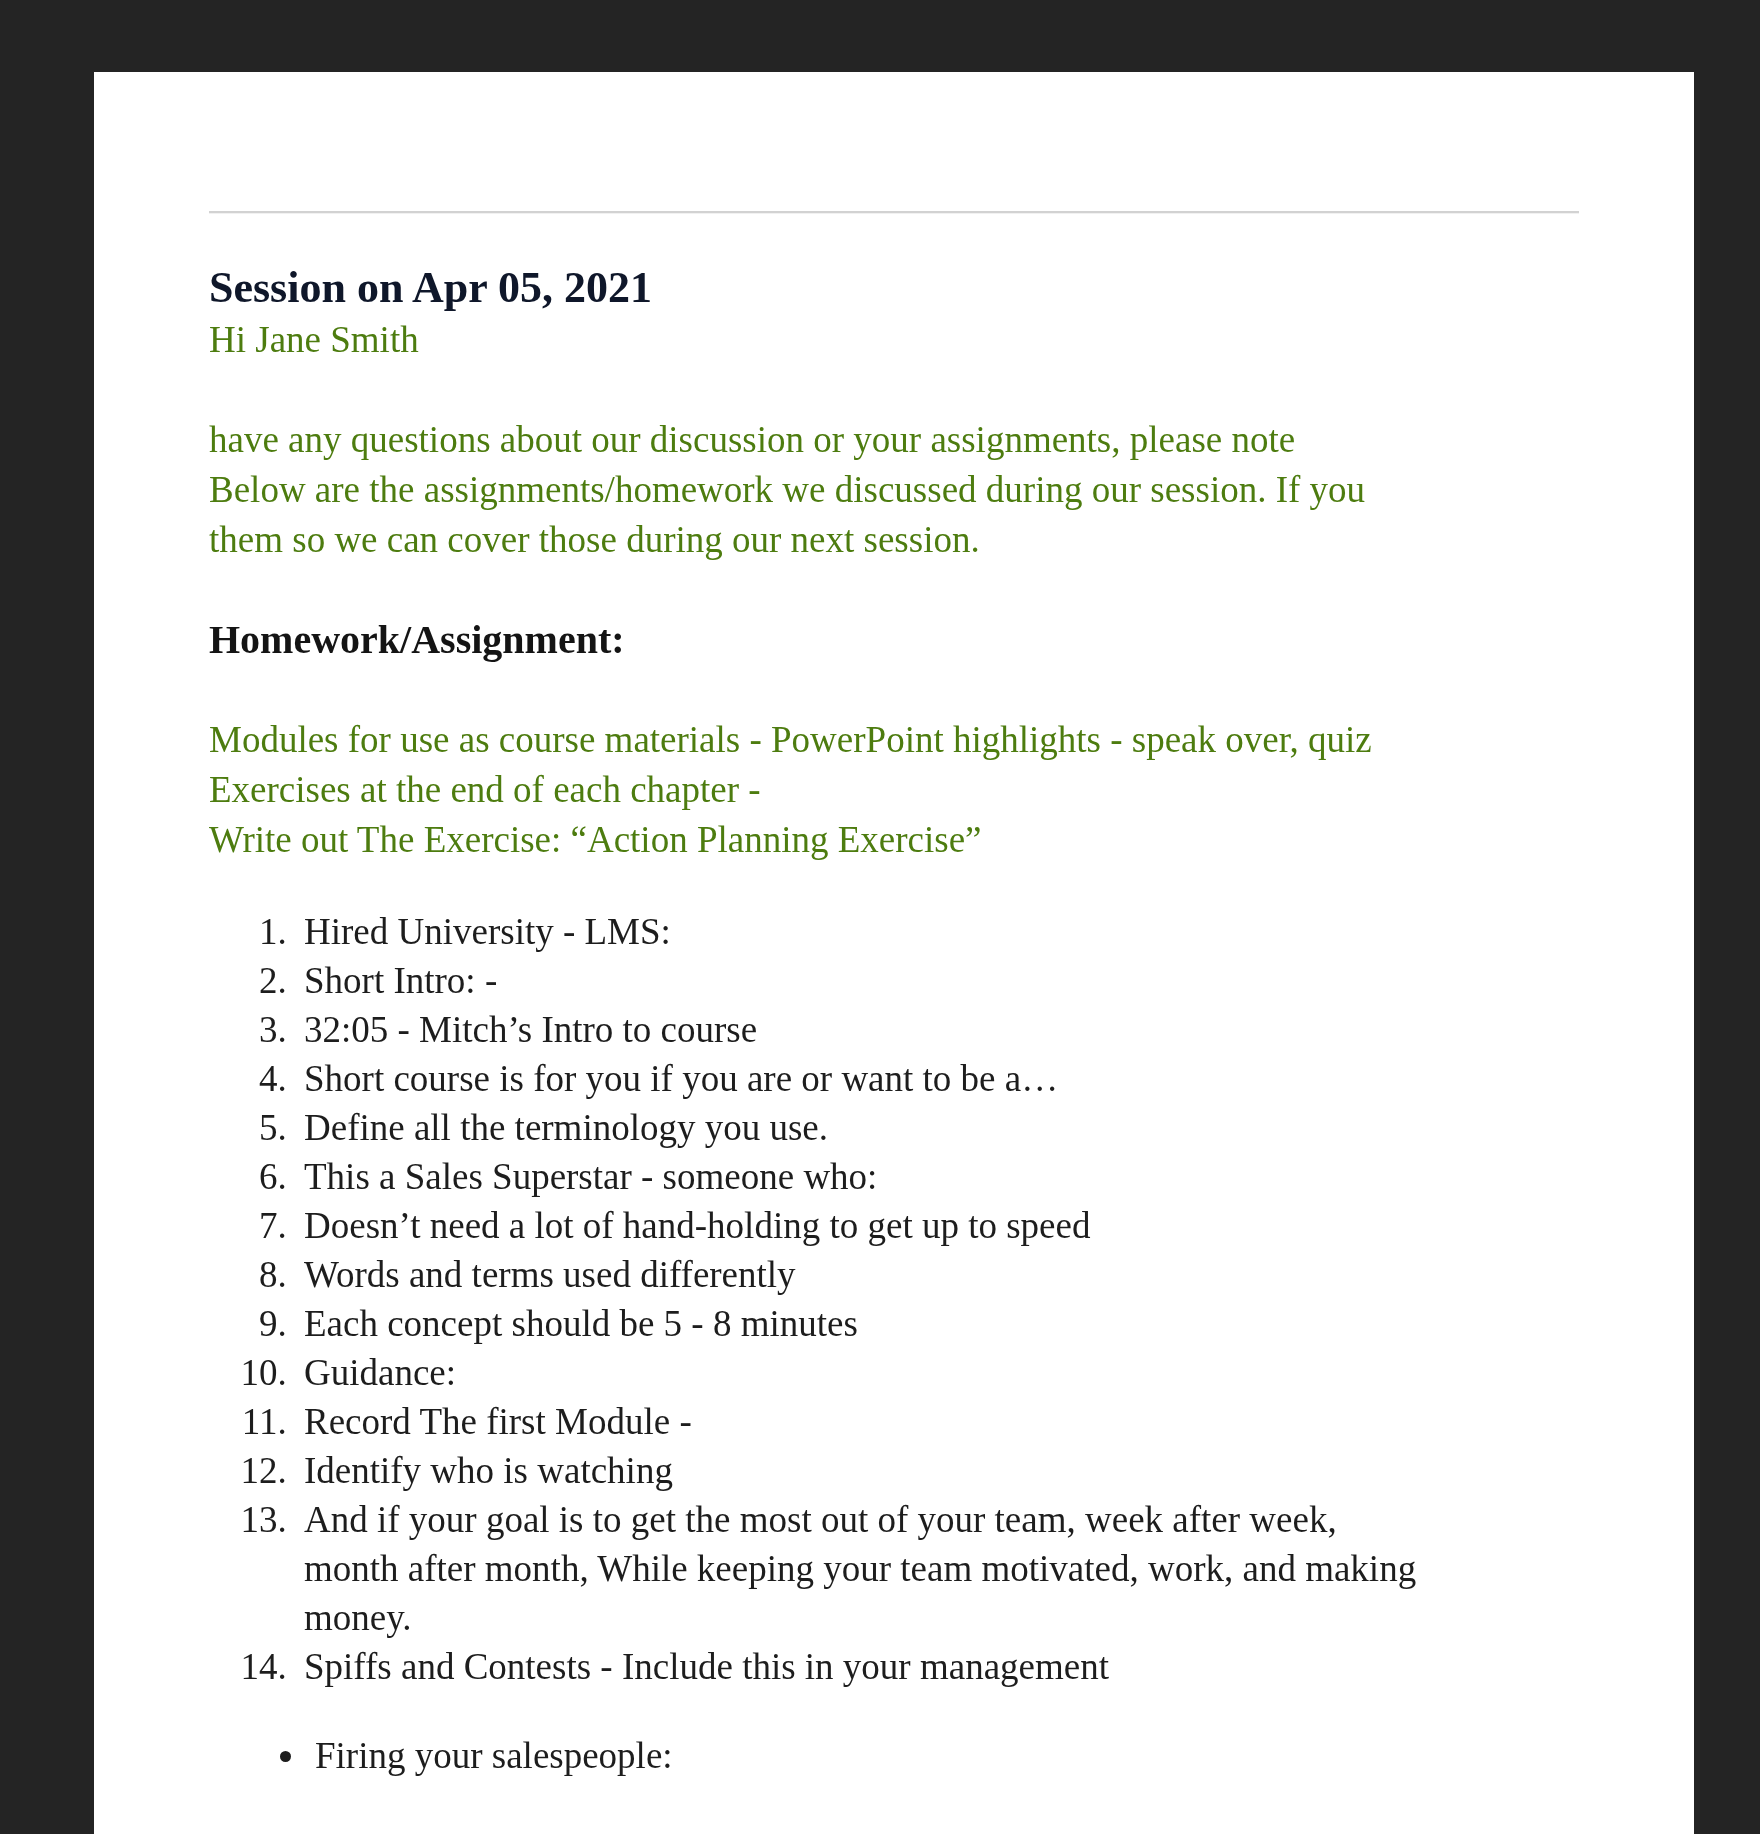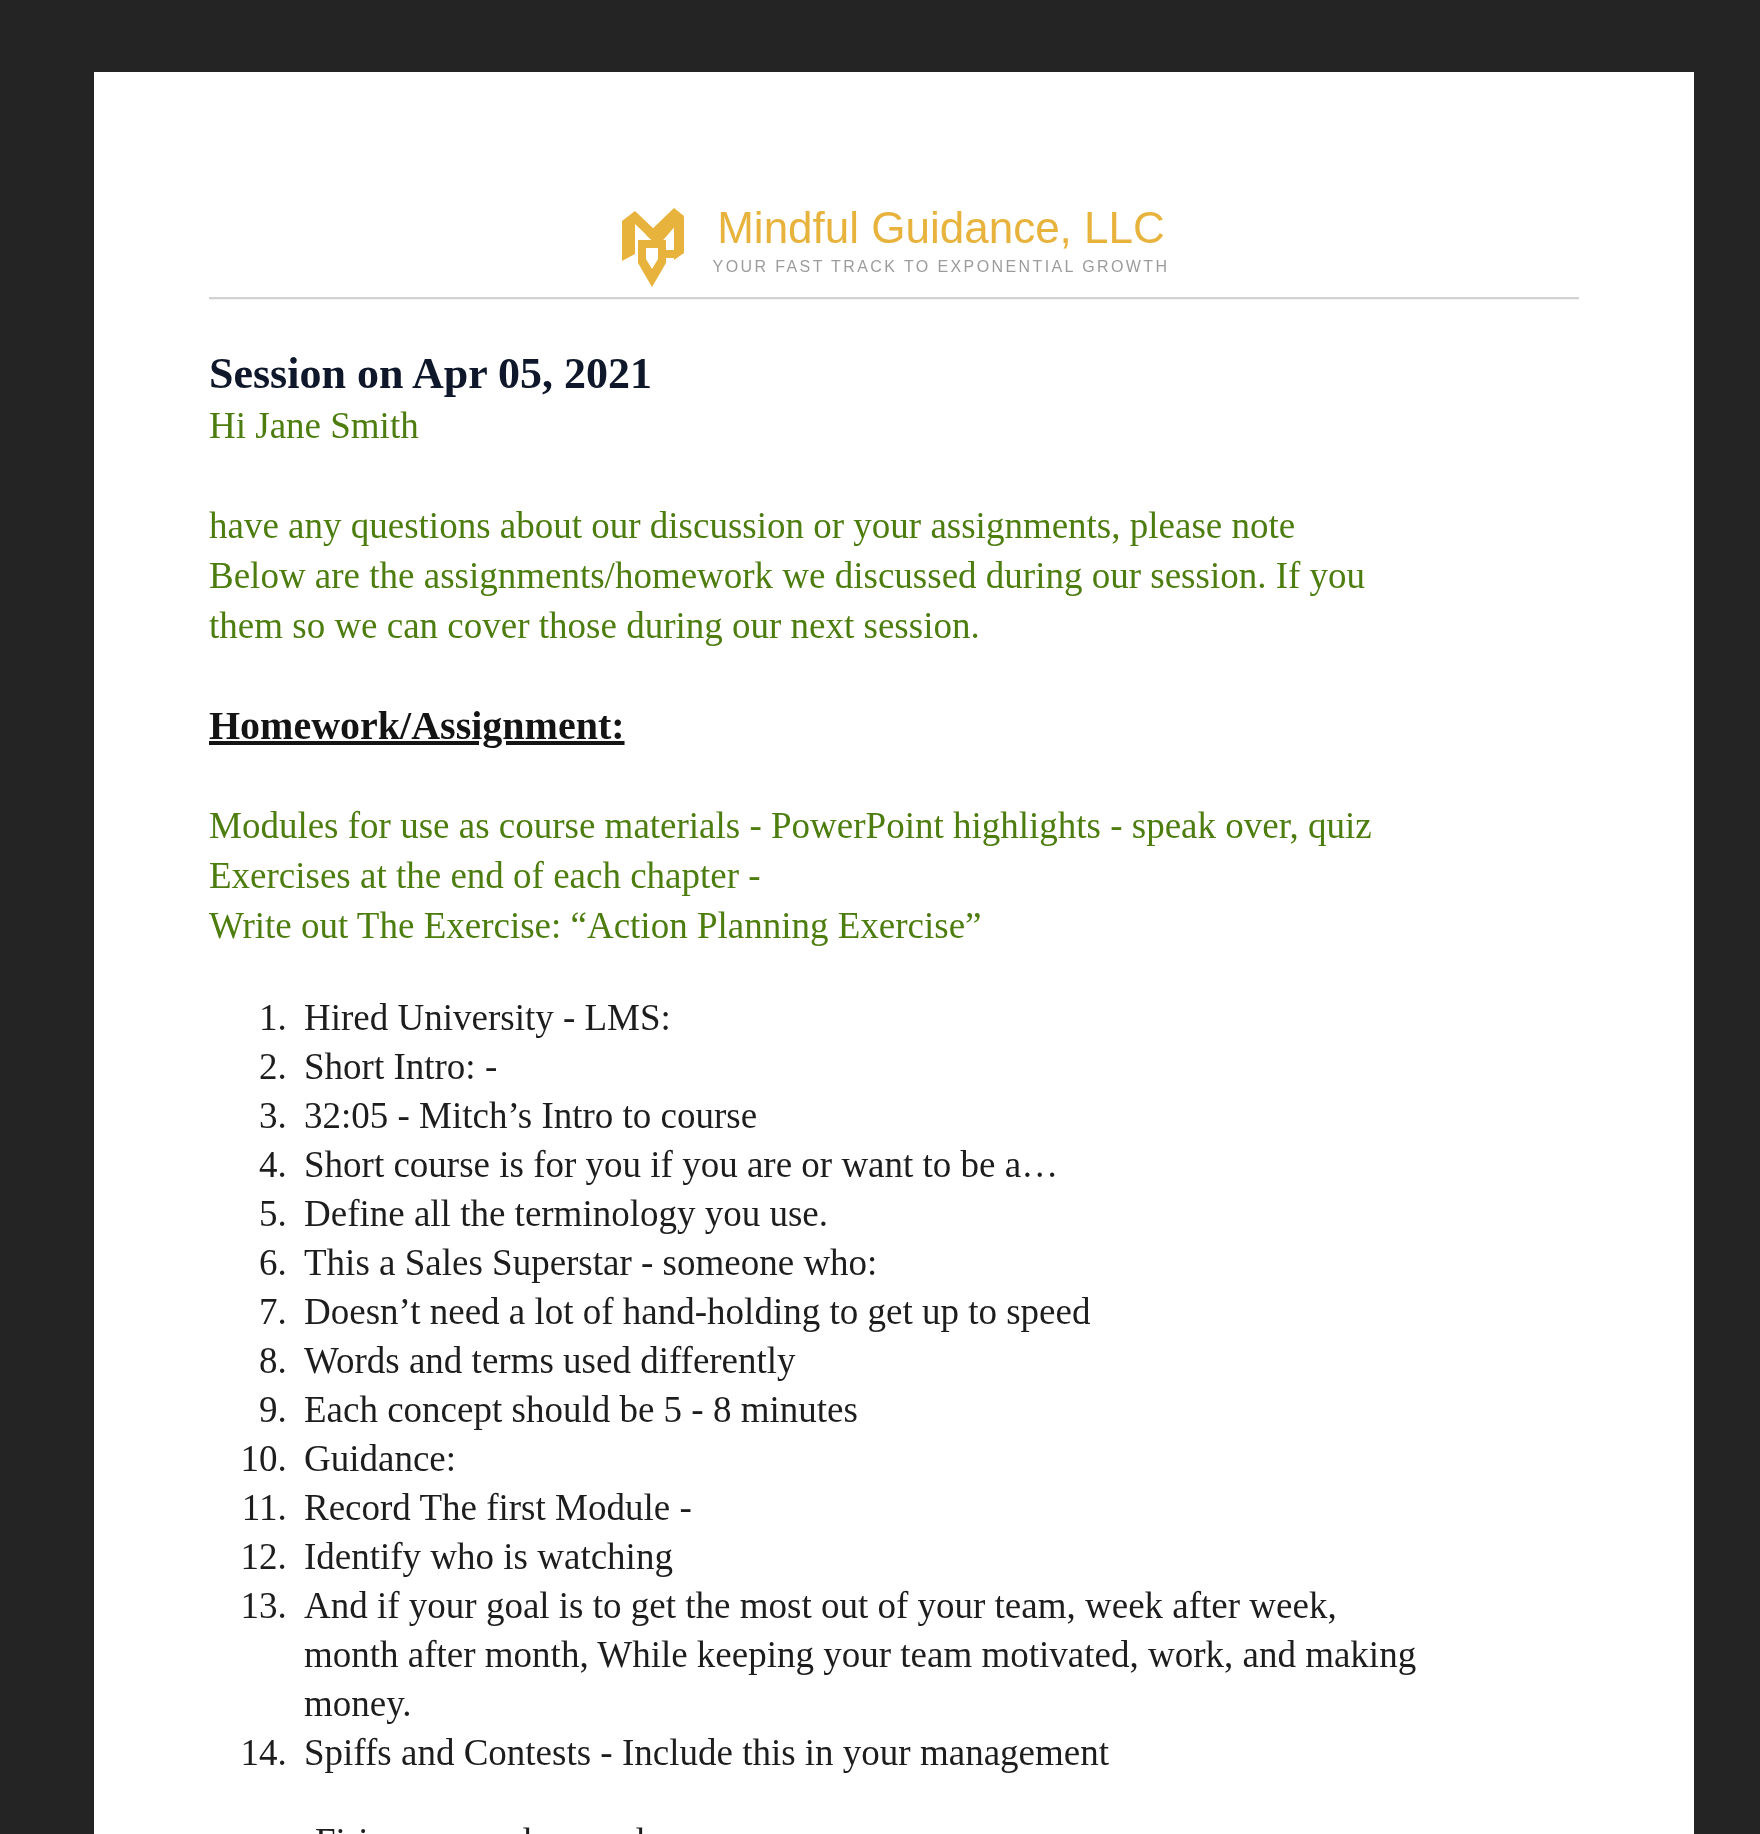--- a/index.html
+++ b/index.html
@@ -78,28 +78,6 @@
 <div class="page">
 
   <header>
-    <div class="logo-row">
-      <svg class="mg-icon" viewBox="0 0 76 86" xmlns="http://www.w3.org/2000/svg">
-        <g fill="#E8B33C">
-
-          <polygon points="3,19 16,9 16,52 3,59"></polygon>
-
-          <polygon points="16,9 37,29 37,42 16,22"></polygon>
-
-          <polygon points="27,33 55,6 65,14 39,44"></polygon>
-
-          <polygon points="55,22 65,14 65,51 55,58"></polygon>
-
-          <path fill-rule="evenodd" d="M19,38 L47,38 L47,61 L33,85 L19,61 Z M27,46 L39,46 L39,57 L33,67 L27,57 Z"></path>
-
-          <polygon points="39,48 55,48 55,56 39,56"></polygon>
-        </g>
-      </svg>
-      <div class="logo-text">
-        <div class="brand">Mindful Guidance, LLC</div>
-        <div class="tagline">YOUR FAST TRACK TO EXPONENTIAL GROWTH</div>
-      </div>
-    </div>
     <div class="rule"></div>
   </header>
 

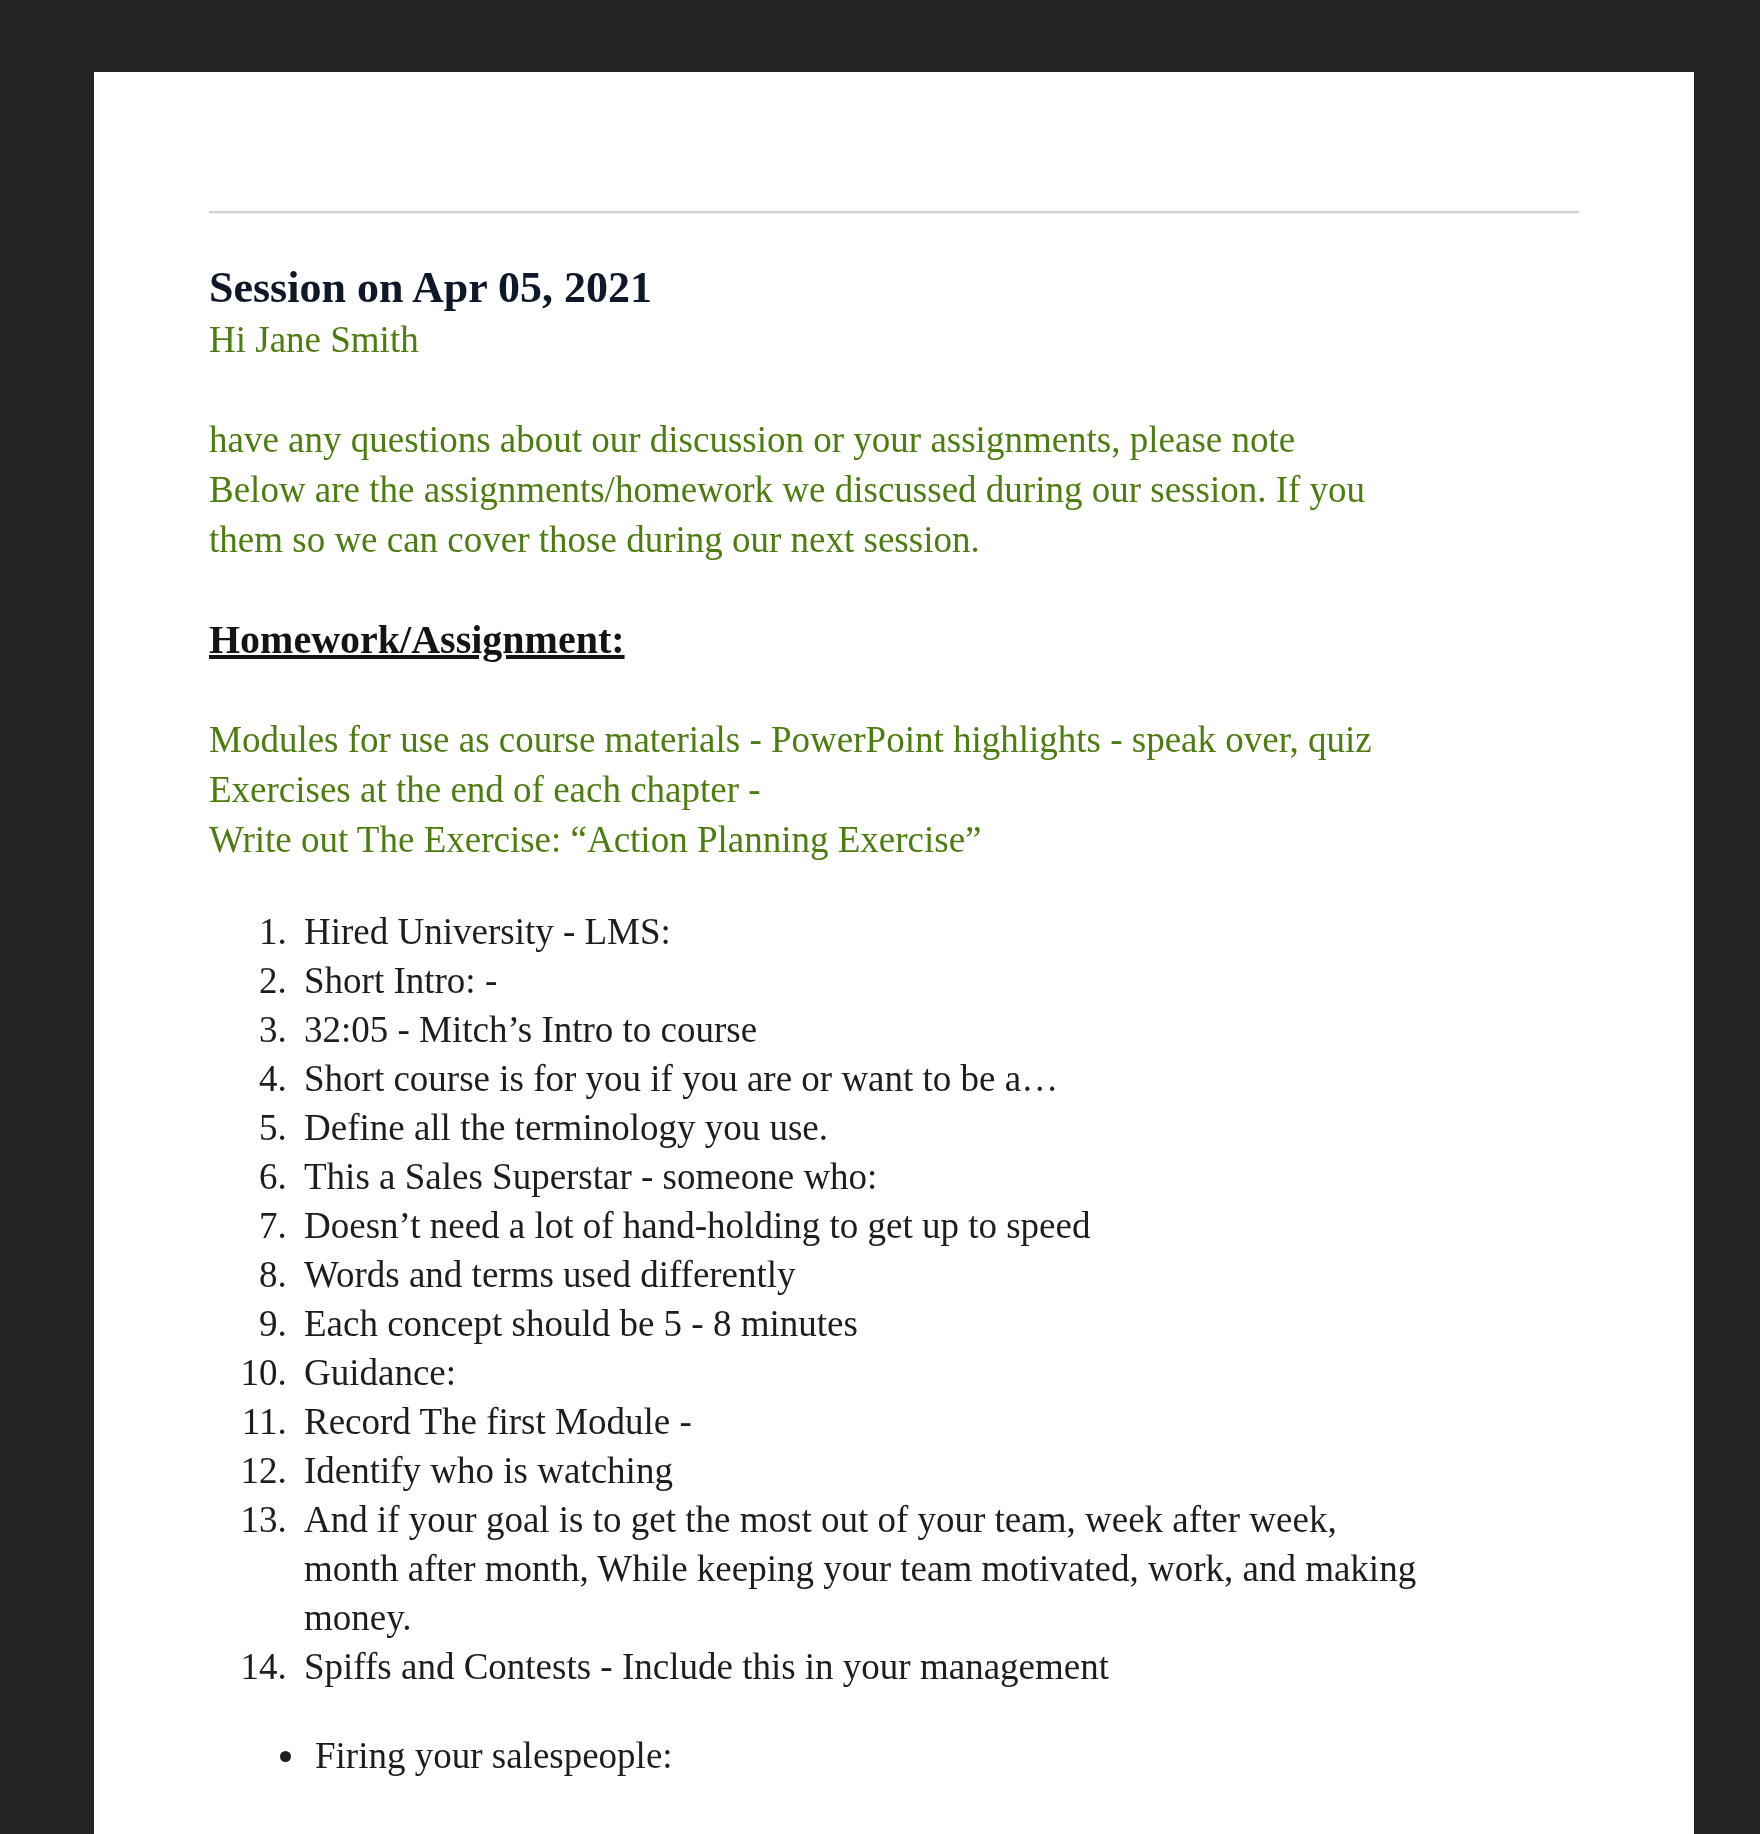--- a/index.html
+++ b/index.html
@@ -53,7 +53,6 @@
     margin-top:50px;
     font-size:40px; line-height:50px; font-weight:700;
     color:#141414;
-    text-decoration:underline;
   }
   ol.assignments {
     margin:42px 0 0 0; padding-left:87px;

